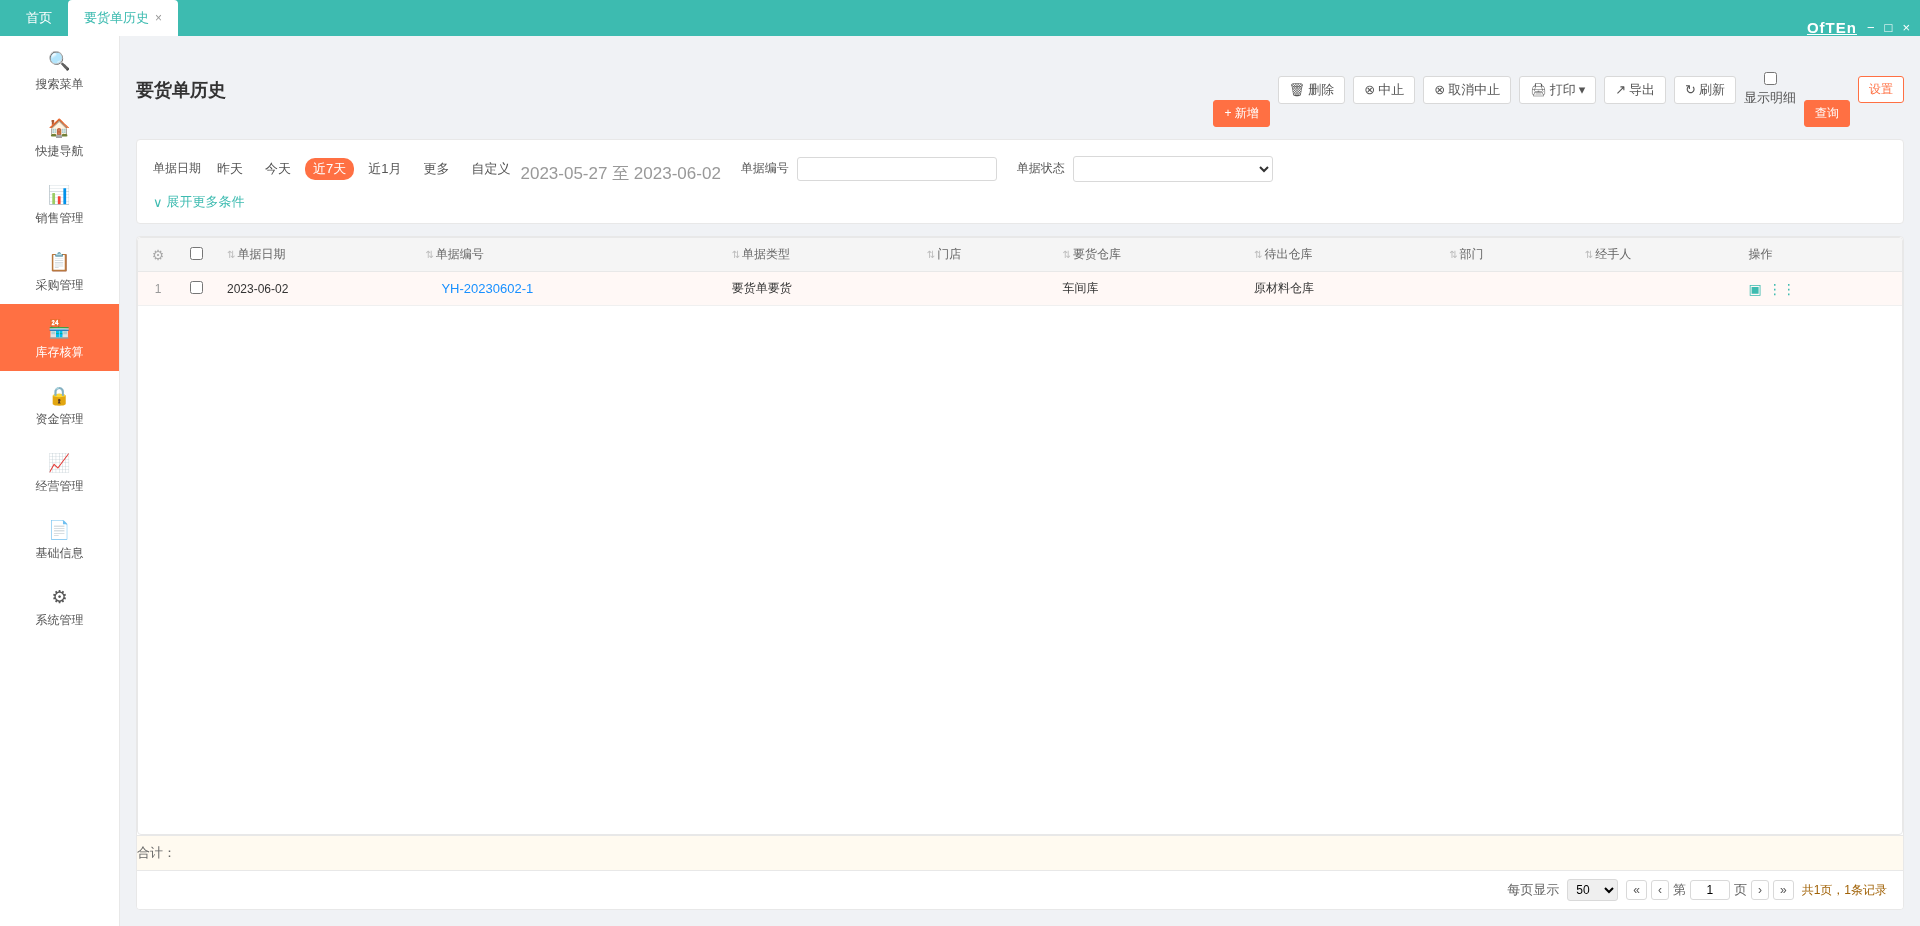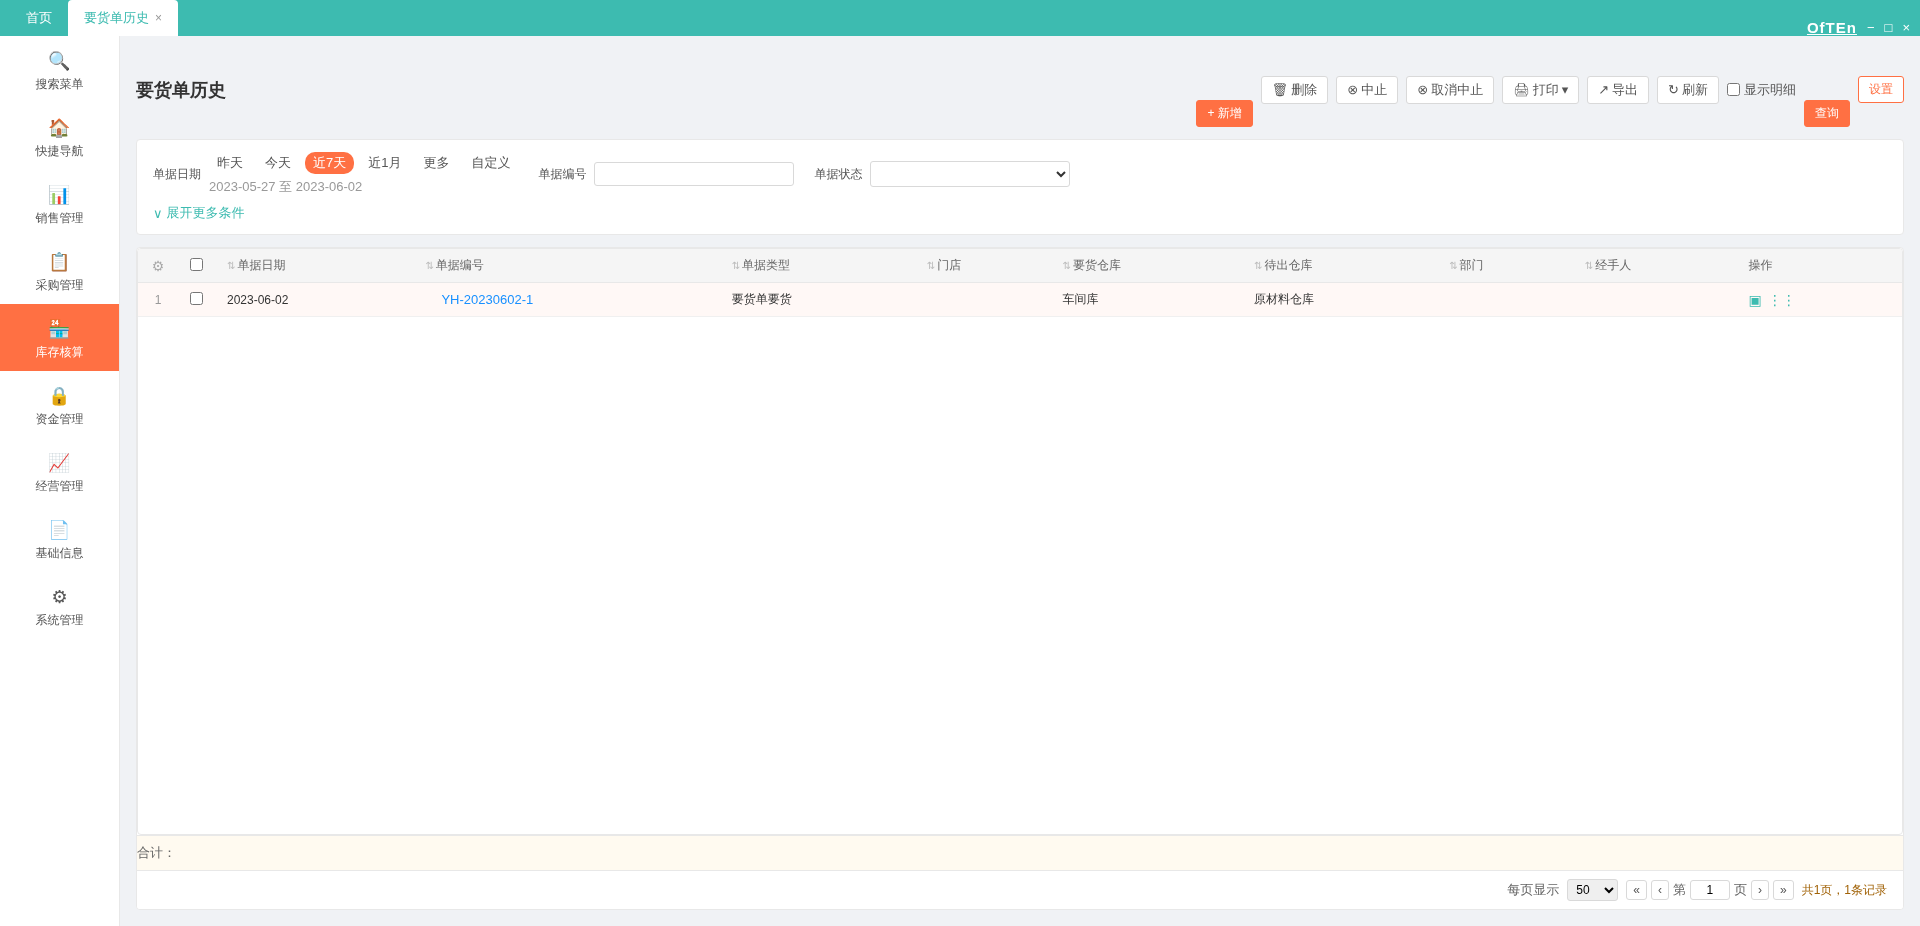--- a/index.html
+++ b/index.html
@@ -216,7 +216,7 @@
           <span>↻</span>
           <span>刷新</span>
         </button>
-        <label style="display:flex;align-items:center;gap:4px;font-size:12px;color:#555;cursor:pointer;">
+        <label style="display:flex;align-items:center;gap:4px;font-size:12px;color:#555;cursor:pointer;flex-direction:column;">
           <input type="checkbox" style="">
           <span>显示明细</span>
         </label>

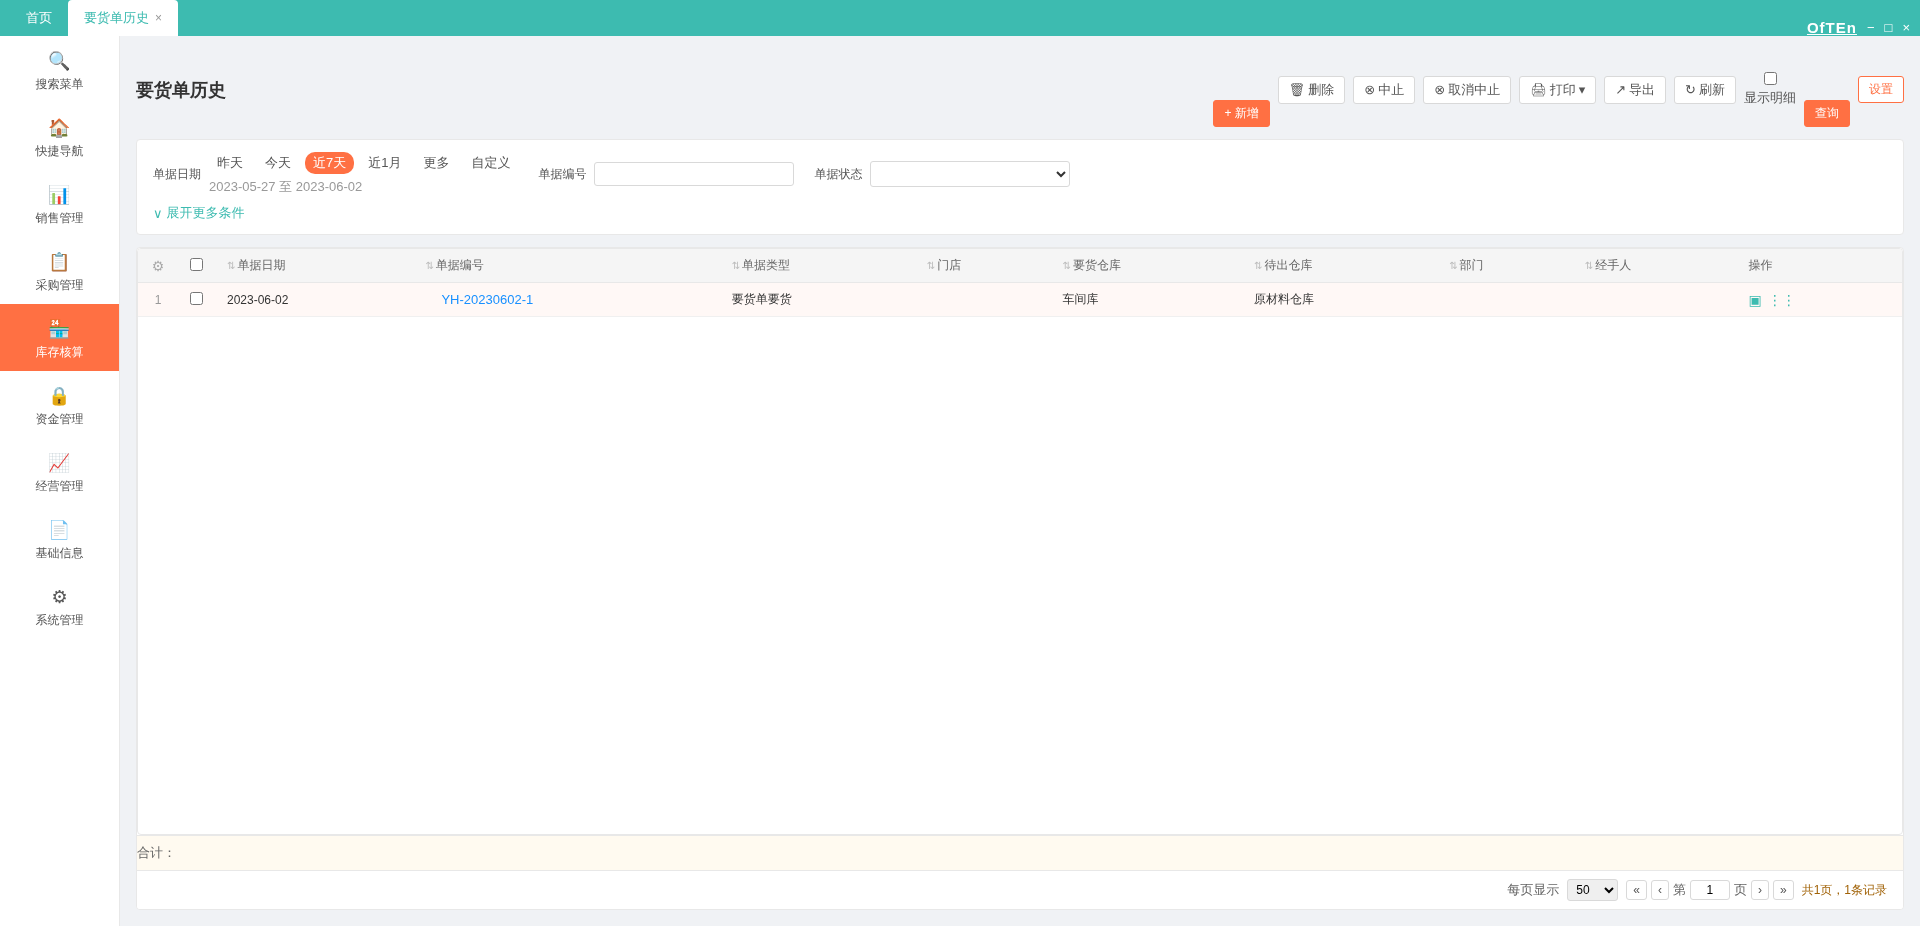--- a/index.html
+++ b/index.html
@@ -230,7 +230,7 @@
 
         <div class="filter-item">
           <span class="filter-label">单据日期</span>
-          <div style="display:flex;flex-direction:column;gap:2px;">
+          <div style="display:flex;flex-direction:row;gap:2px;">
             <div class="filter-dates">
               <span class="date-btn">昨天</span>
               <span class="date-btn">今天</span>

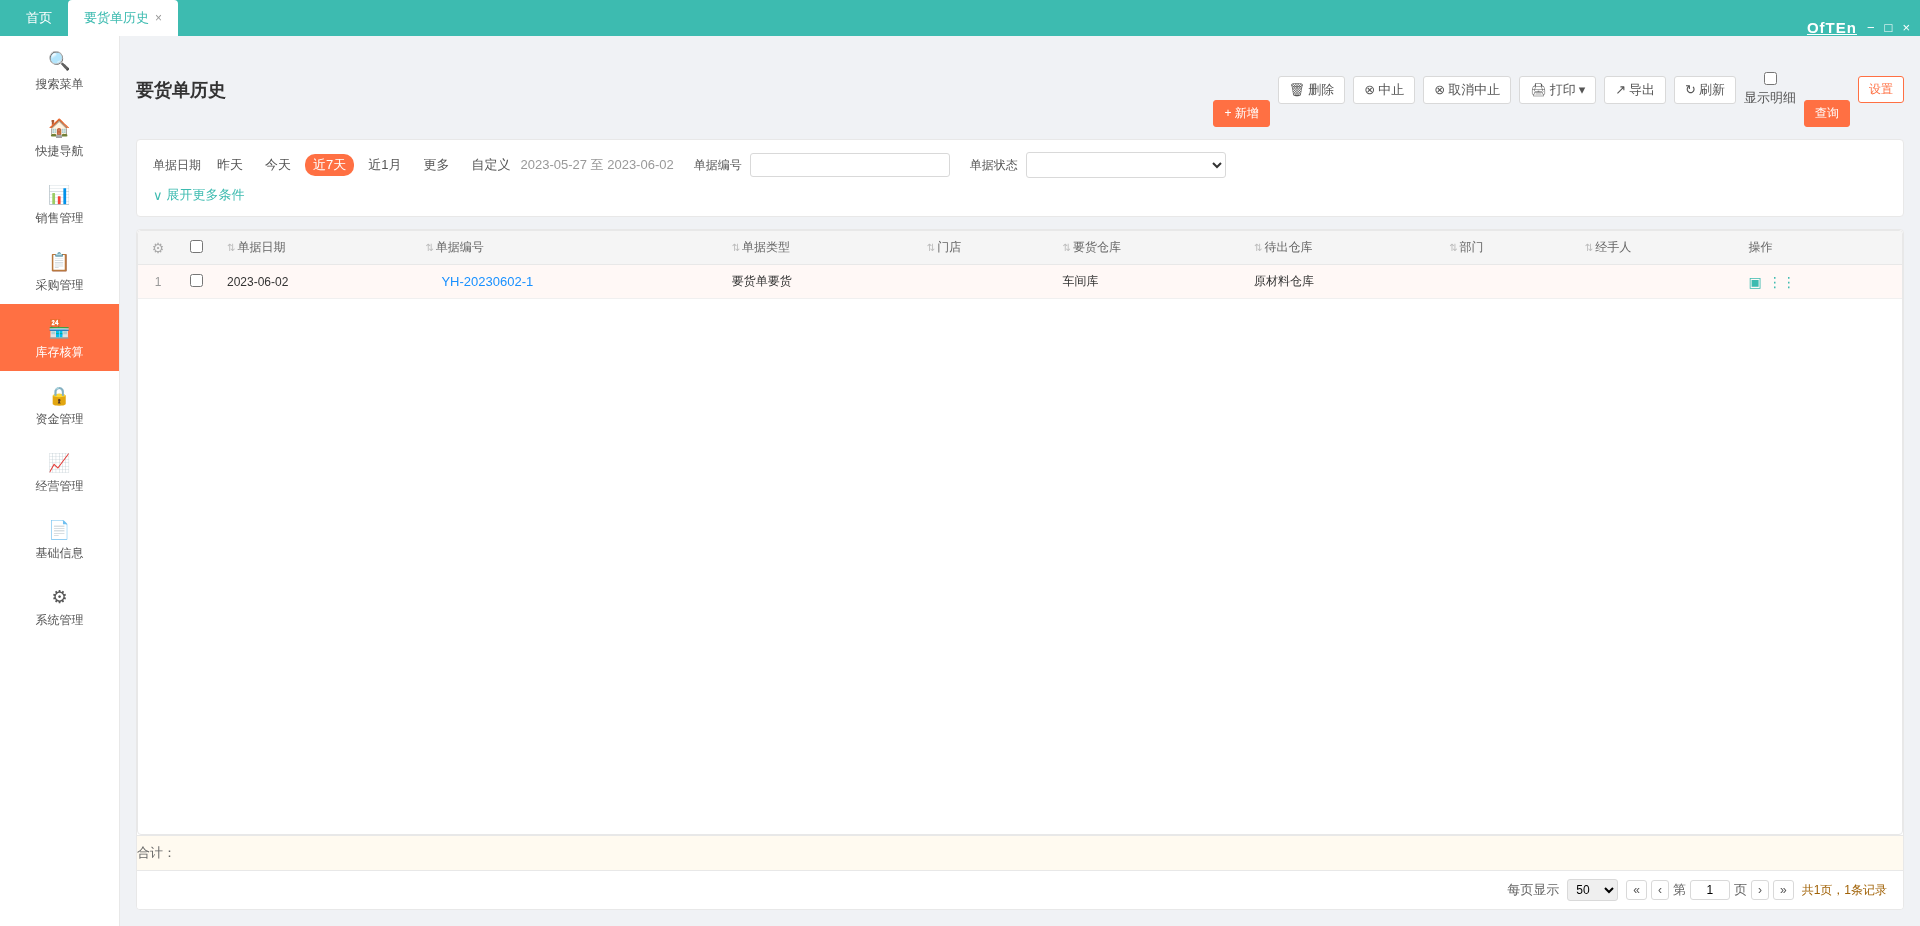--- a/index.html
+++ b/index.html
@@ -65,7 +65,7 @@
     .filter-dates { display: flex; align-items: center; gap: 6px; font-size: 12px; }
     .date-btn { padding: 2px 8px; border-radius: 3px; cursor: pointer; color: #555; }
     .date-btn.active { background: #ff7043; color: white; border-radius: 10px; }
-    .date-range { color: #999; font-size: 13px; margin-top: 2px; }
+    .date-range { color: #999; font-size: 17px; margin-top: 10px; }
     .filter-input {
       border: 1px solid #d9d9d9; border-radius: 3px; padding: 4px 8px; min-width: 200px;
       outline: none; font-size: 12px; color: #333;

